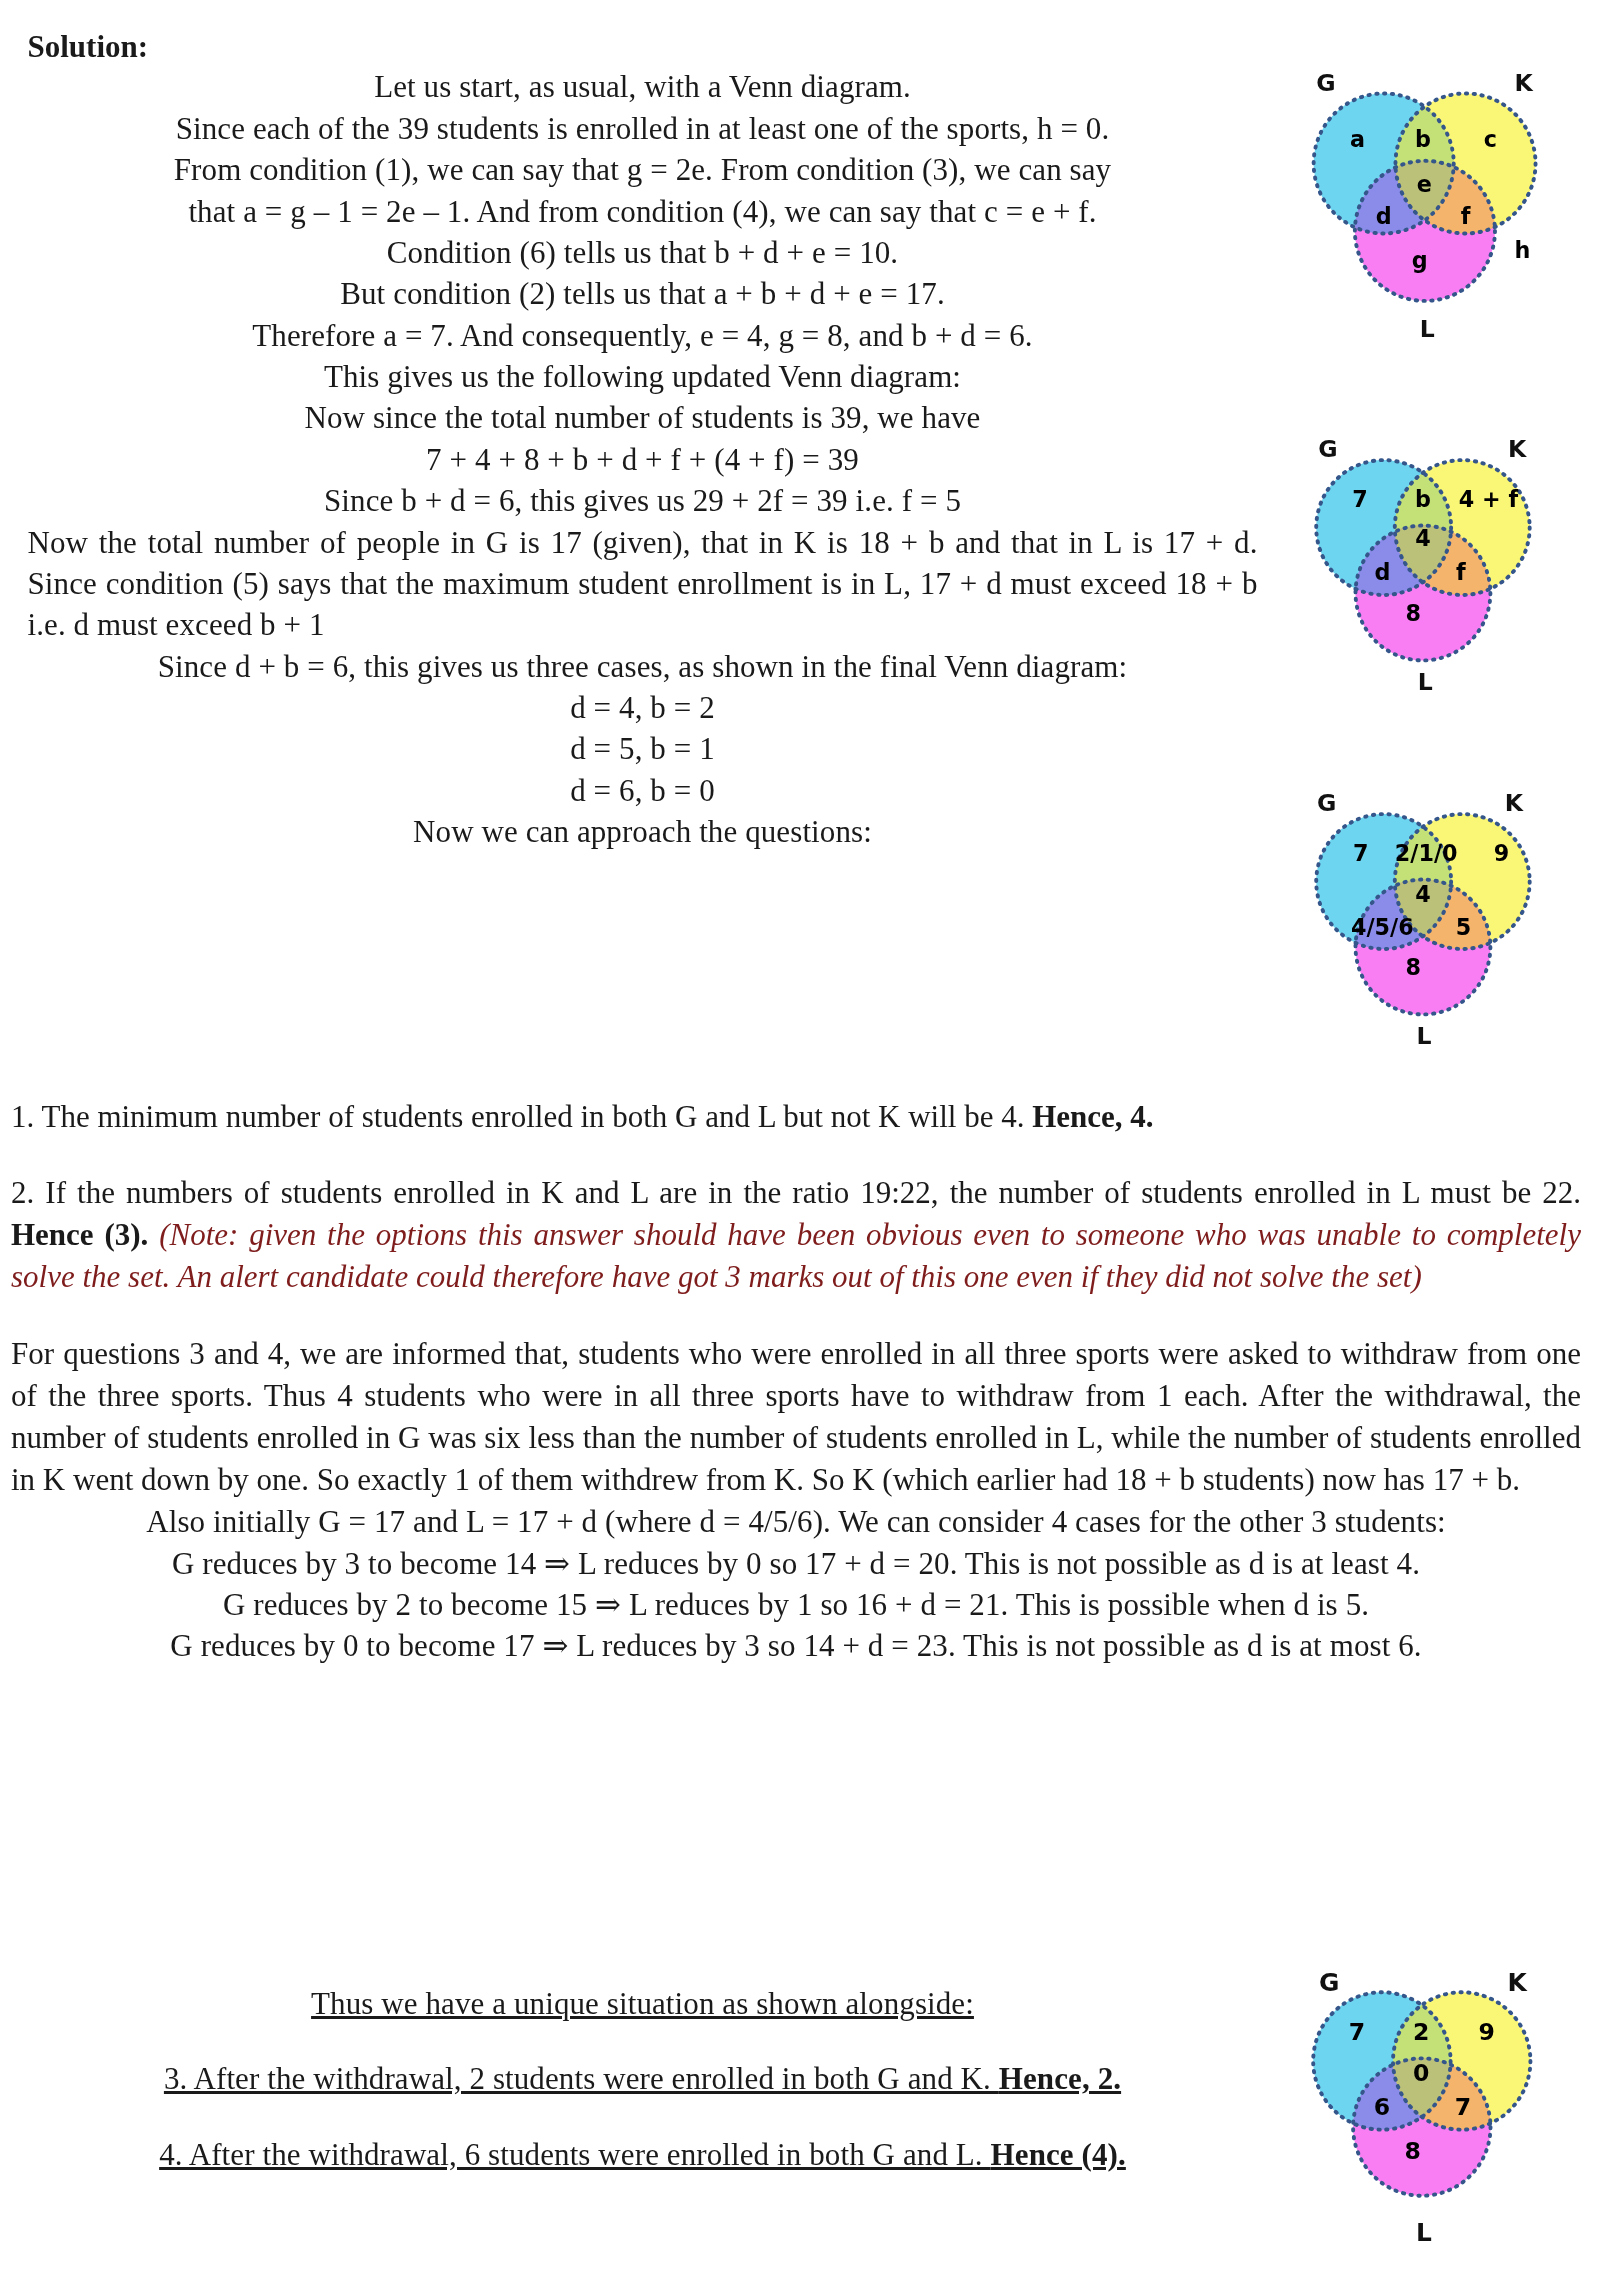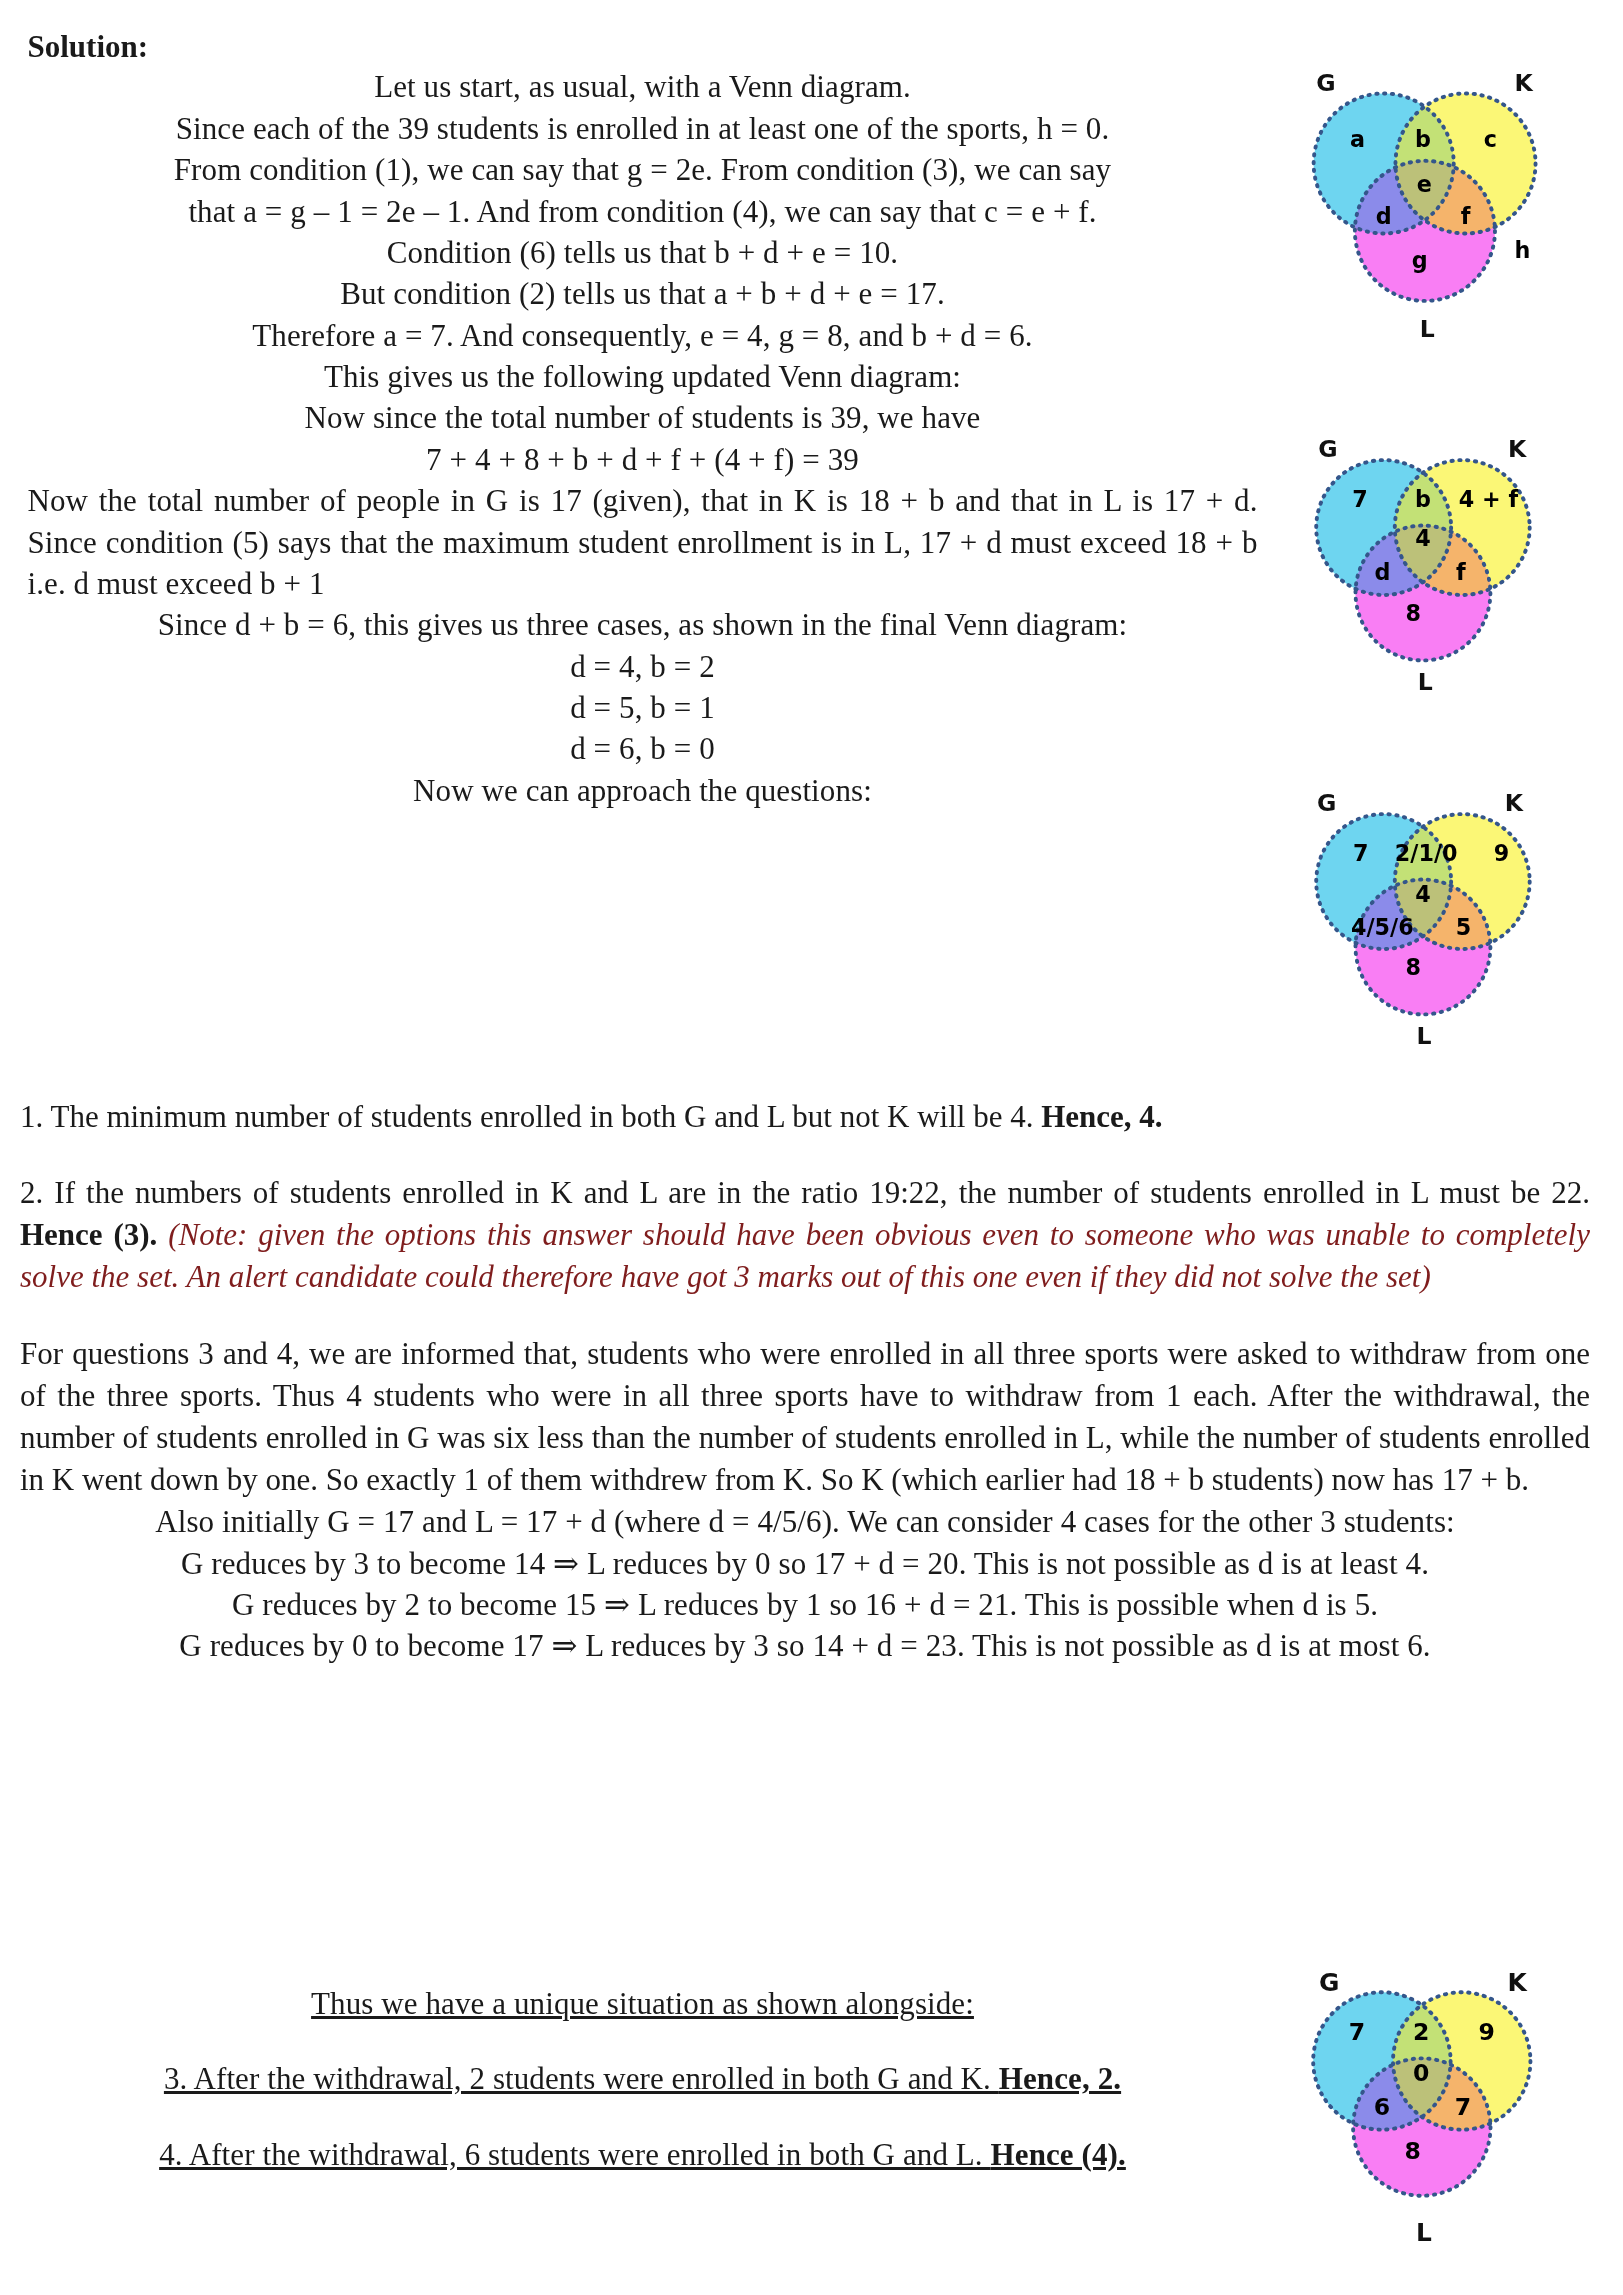--- a/index.html
+++ b/index.html
@@ -92,6 +92,7 @@
     <div class="line">This gives us the following updated Venn diagram:</div>
     <div class="line">Now since the total number of students is 39, we have</div>
     <div class="line">7 + 4 + 8 + b + d + f + (4 + f) = 39</div>
+    <div class="line">Since b + d = 6, this gives us 29 + 2f = 39 i.e. f = 5</div>
     <div class="line justify">Now the total number of people in G is 17 (given), that in K is 18 + b and that in L is 17 + d. Since condition (5) says that the maximum student enrollment is in L, 17 + d must exceed 18 + b i.e. d must exceed b + 1</div>
     <div class="line">Since d + b = 6, this gives us three cases, as shown in the final Venn diagram:</div>
     <div class="line">d = 4, b = 2</div>

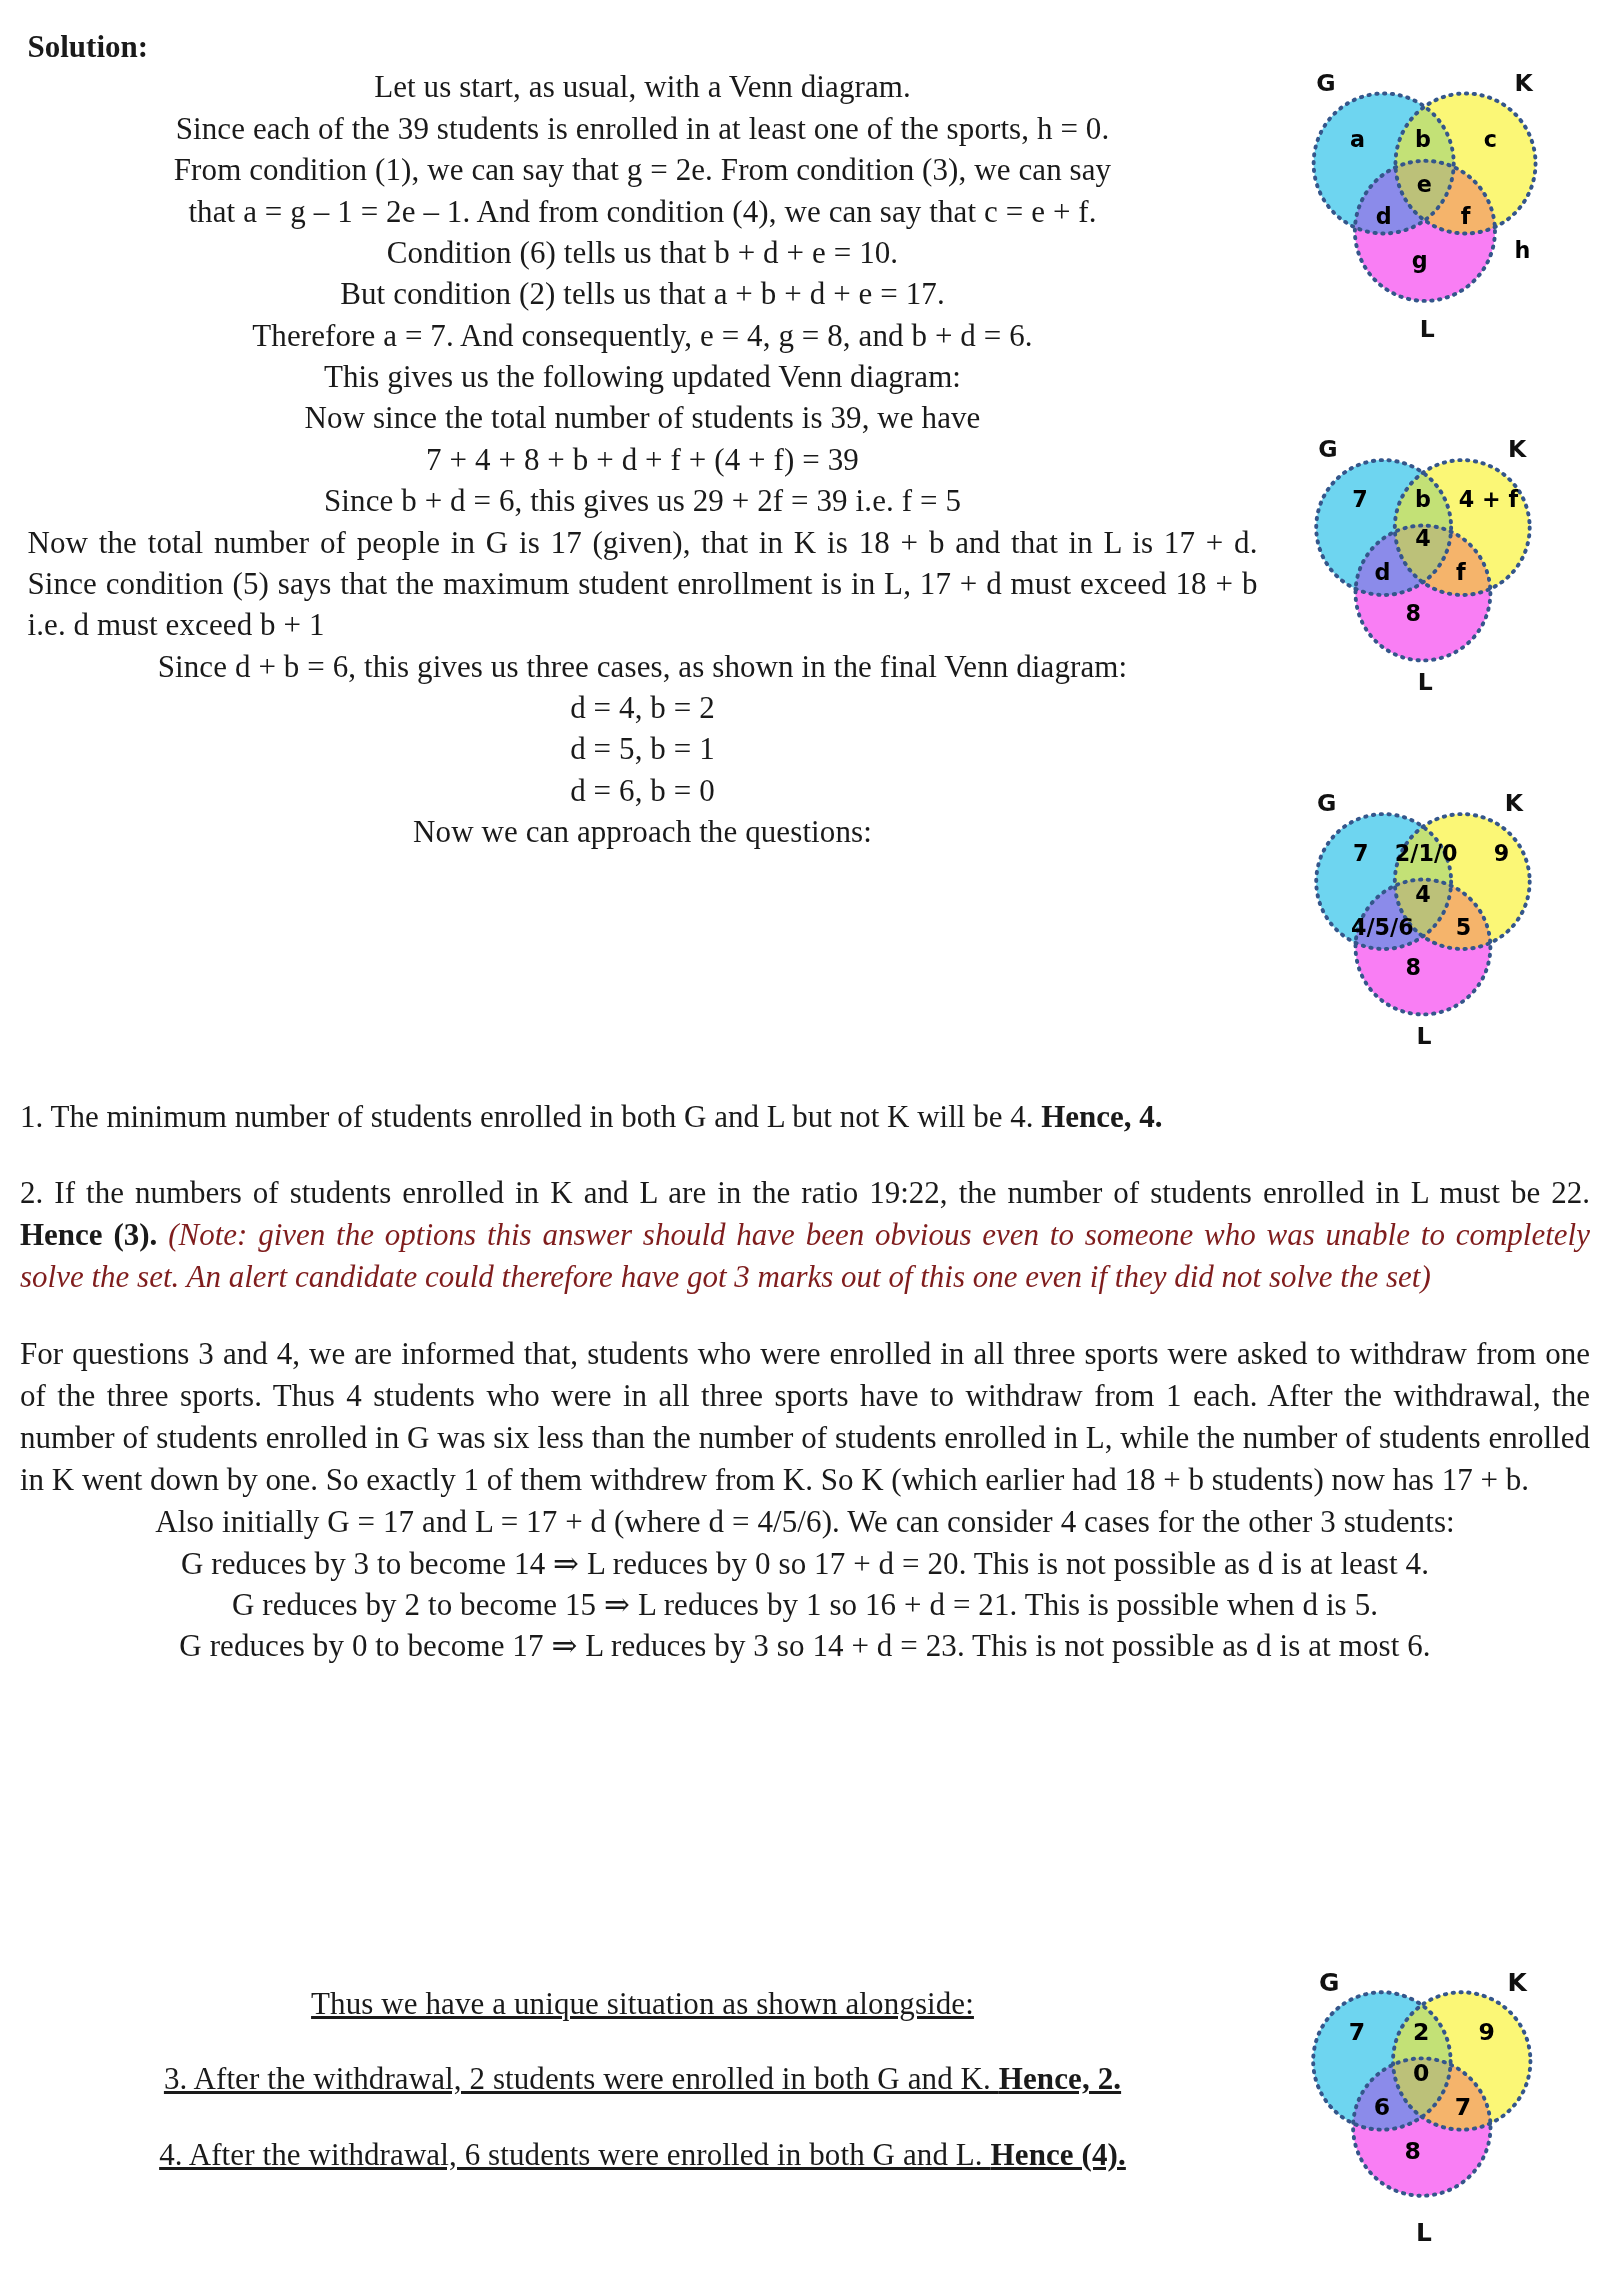--- a/index.html
+++ b/index.html
@@ -101,7 +101,7 @@
     <div class="line">Now we can approach the questions:</div>
   </div>
 
-  <div class="textcol wide abs" style="top:1081px;left:20px;">
+  <div class="textcol wide abs" style="top:1081px;left:11px;">
 
     <div class="para">
       <span>1. The minimum number of students enrolled in both G and L but not K will be 4. </span><span class="bold">Hence, 4.</span>

